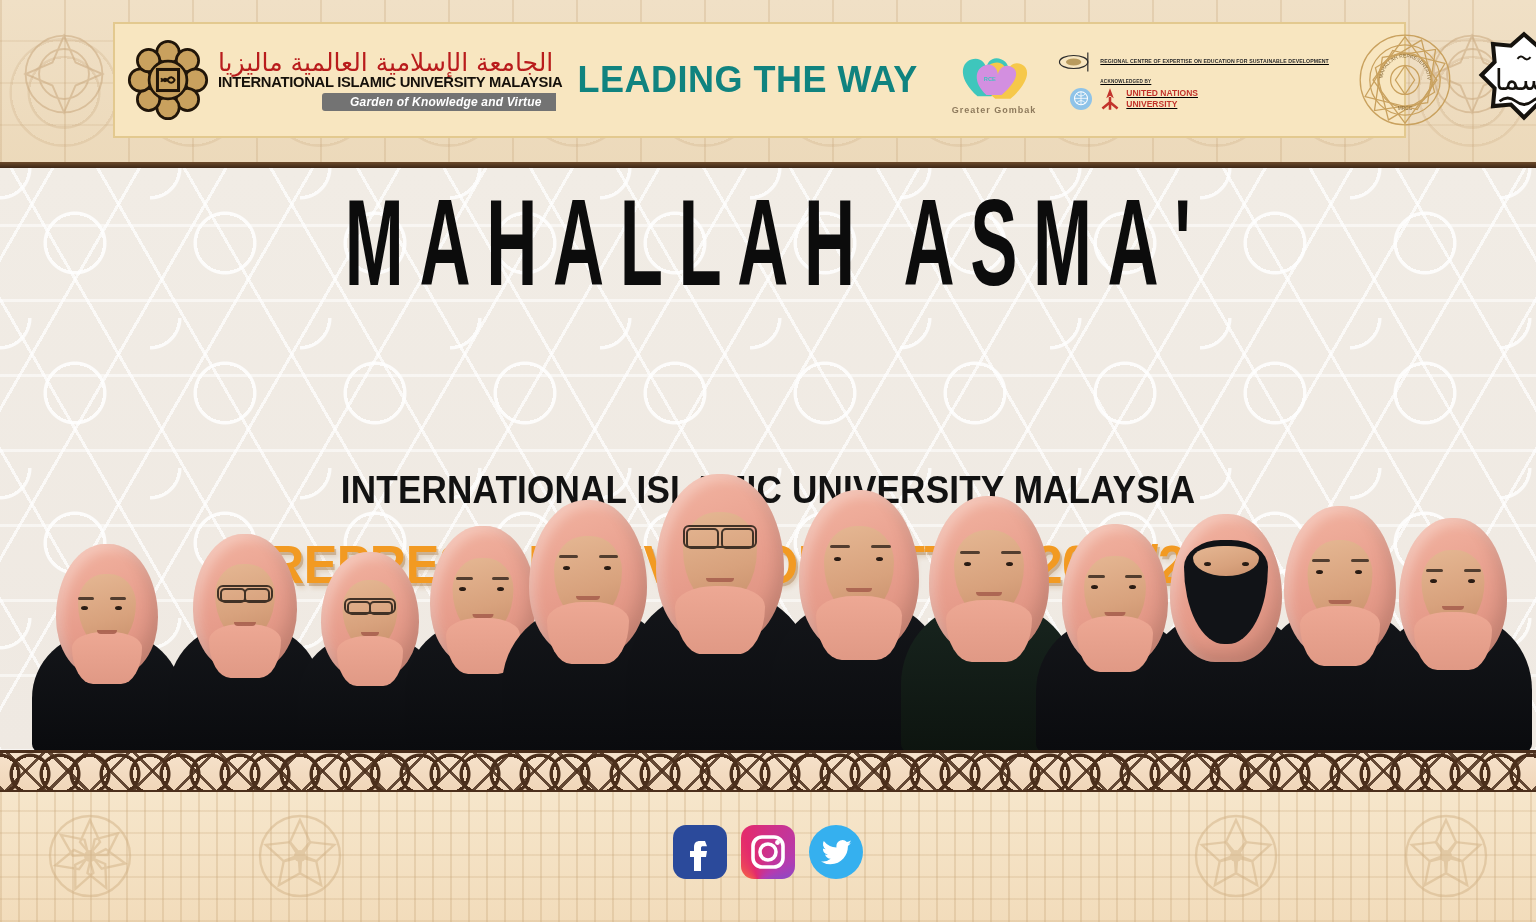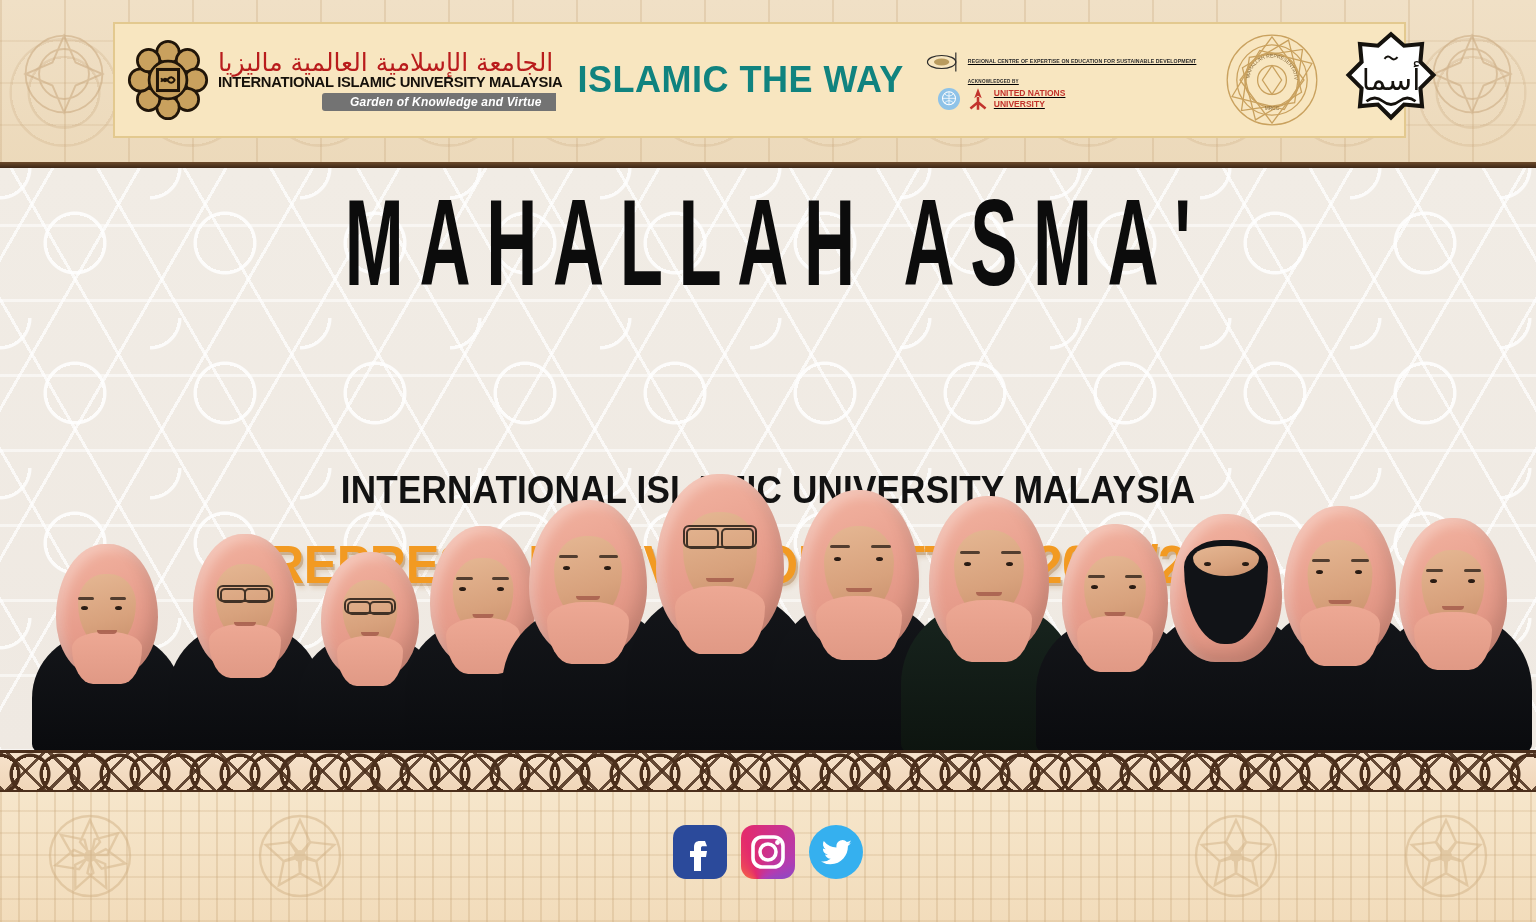--- a/index.html
+++ b/index.html
@@ -264,7 +264,7 @@
     </div>
 
     <div class="ltw-block">
-      <div class="ltw-main">ISLAMIC THE WAY</div>
+      <div class="ltw-main">LEADING THE WAY</div>
     </div>
 
 

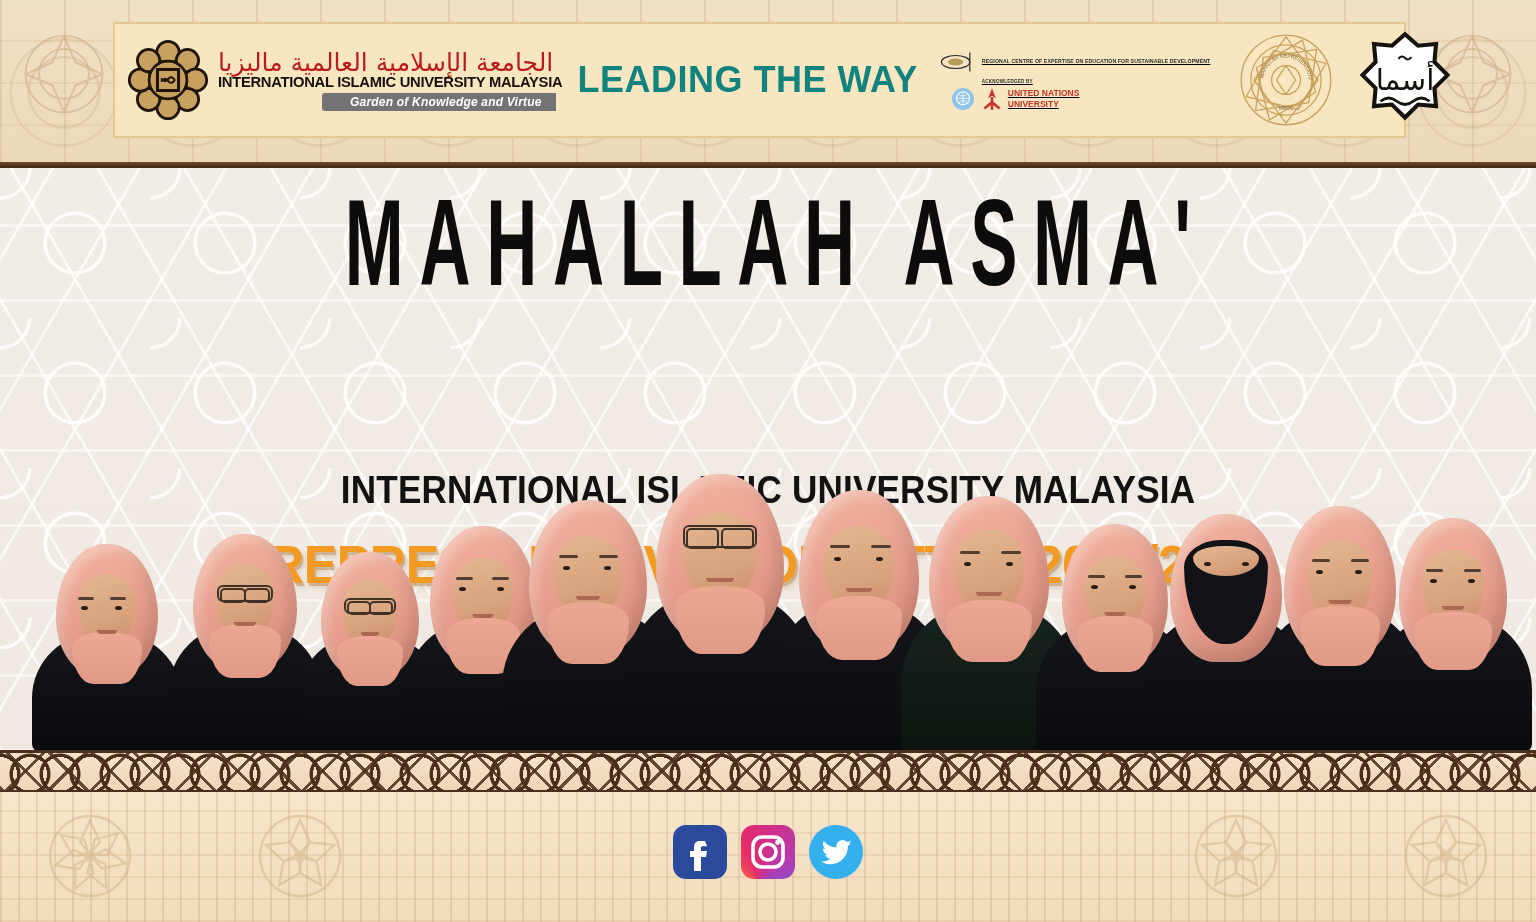--- a/index.html
+++ b/index.html
@@ -267,6 +267,15 @@
       <div class="ltw-main">LEADING THE WAY</div>
     </div>
 
+    <div class="gg-block">
+      <svg class="gg-heart" viewBox="0 0 120 90">
+        <path d="M34 80 C4 54 6 28 24 22 C38 17 48 28 48 38 C48 26 58 16 72 22 C90 29 86 55 56 80 Z" fill="#3ec6bc"></path>
+        <path d="M62 84 C36 62 40 34 58 28 C72 23 80 34 80 44 C82 32 92 24 104 30 C120 38 112 62 86 84 Z" fill="#f6c84a"></path>
+        <path d="M48 78 C26 58 30 36 46 31 C58 27 66 37 66 46 C68 36 77 28 88 34 C102 41 94 60 72 78 Z" fill="#d38fe0"></path>
+        <text x="44" y="56" font-size="9" fill="#3ec6bc" font-family="Liberation Sans, sans-serif" font-weight="bold">RCE</text>
+      </svg>
+      <div class="gg-label">Greater Gombak</div>
+    </div>
 
     <div class="rce-block">
       <div class="rce-top">

